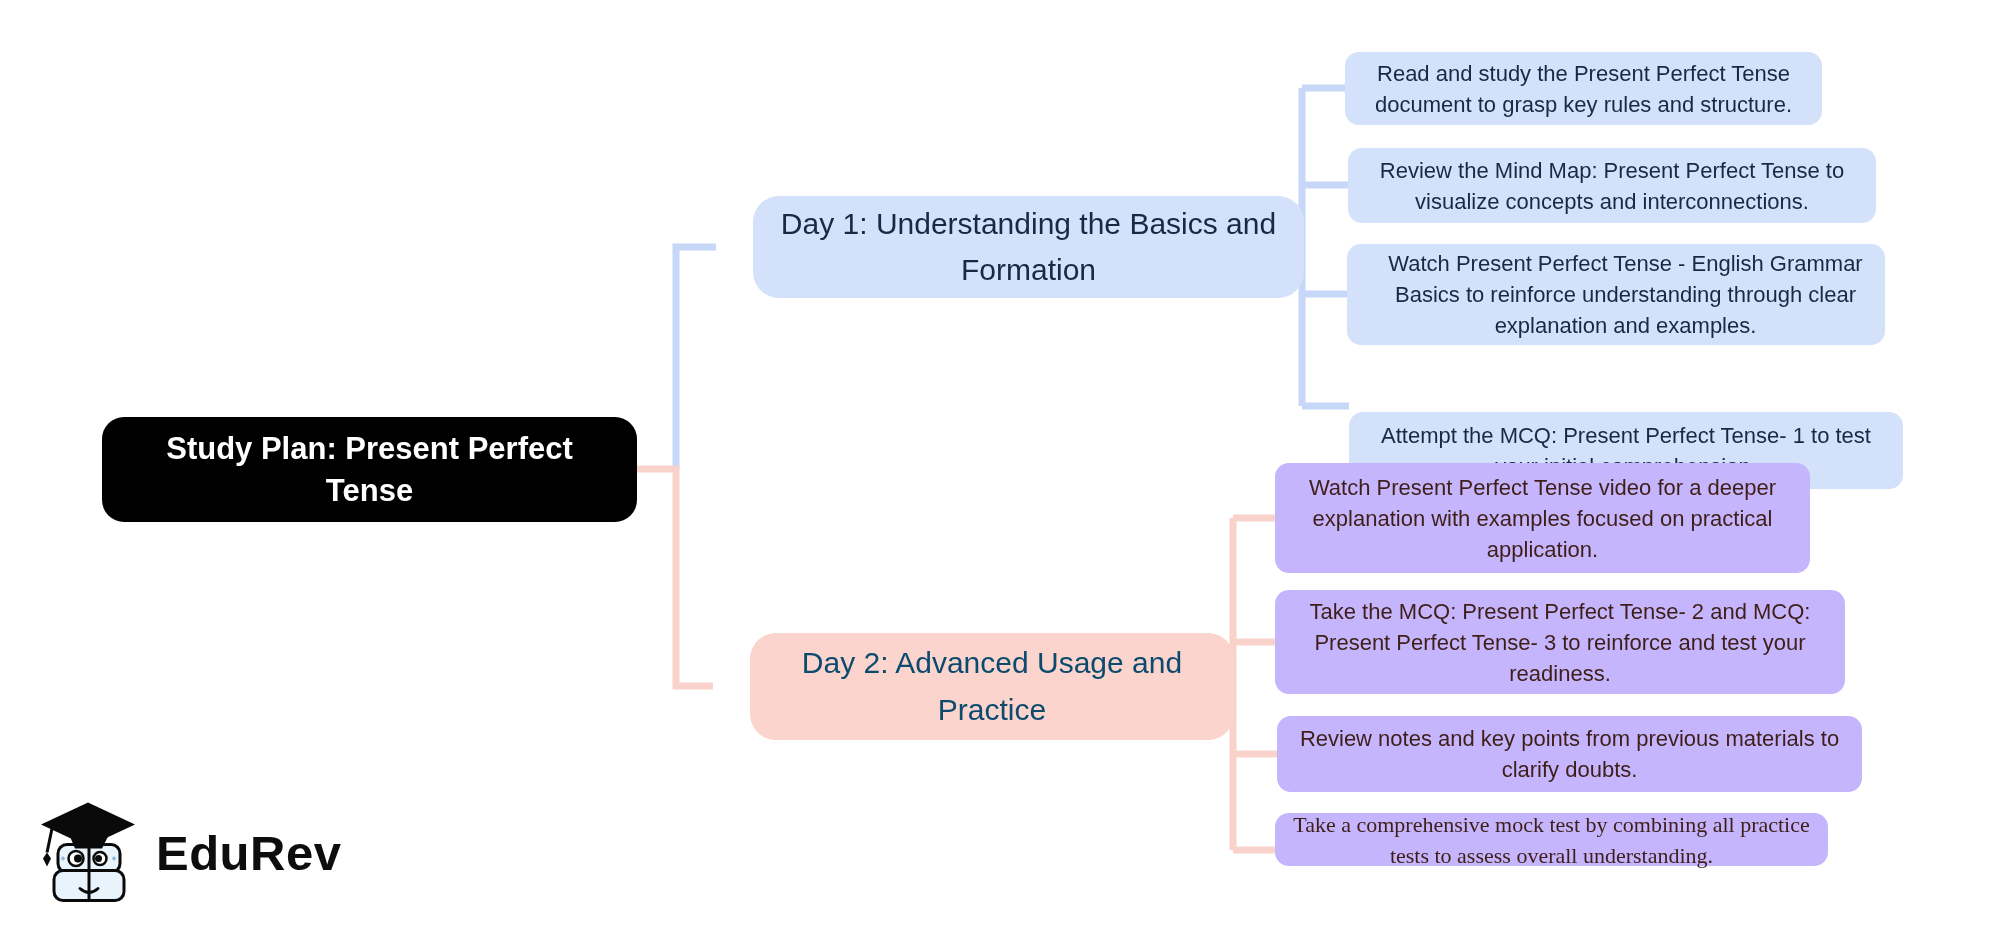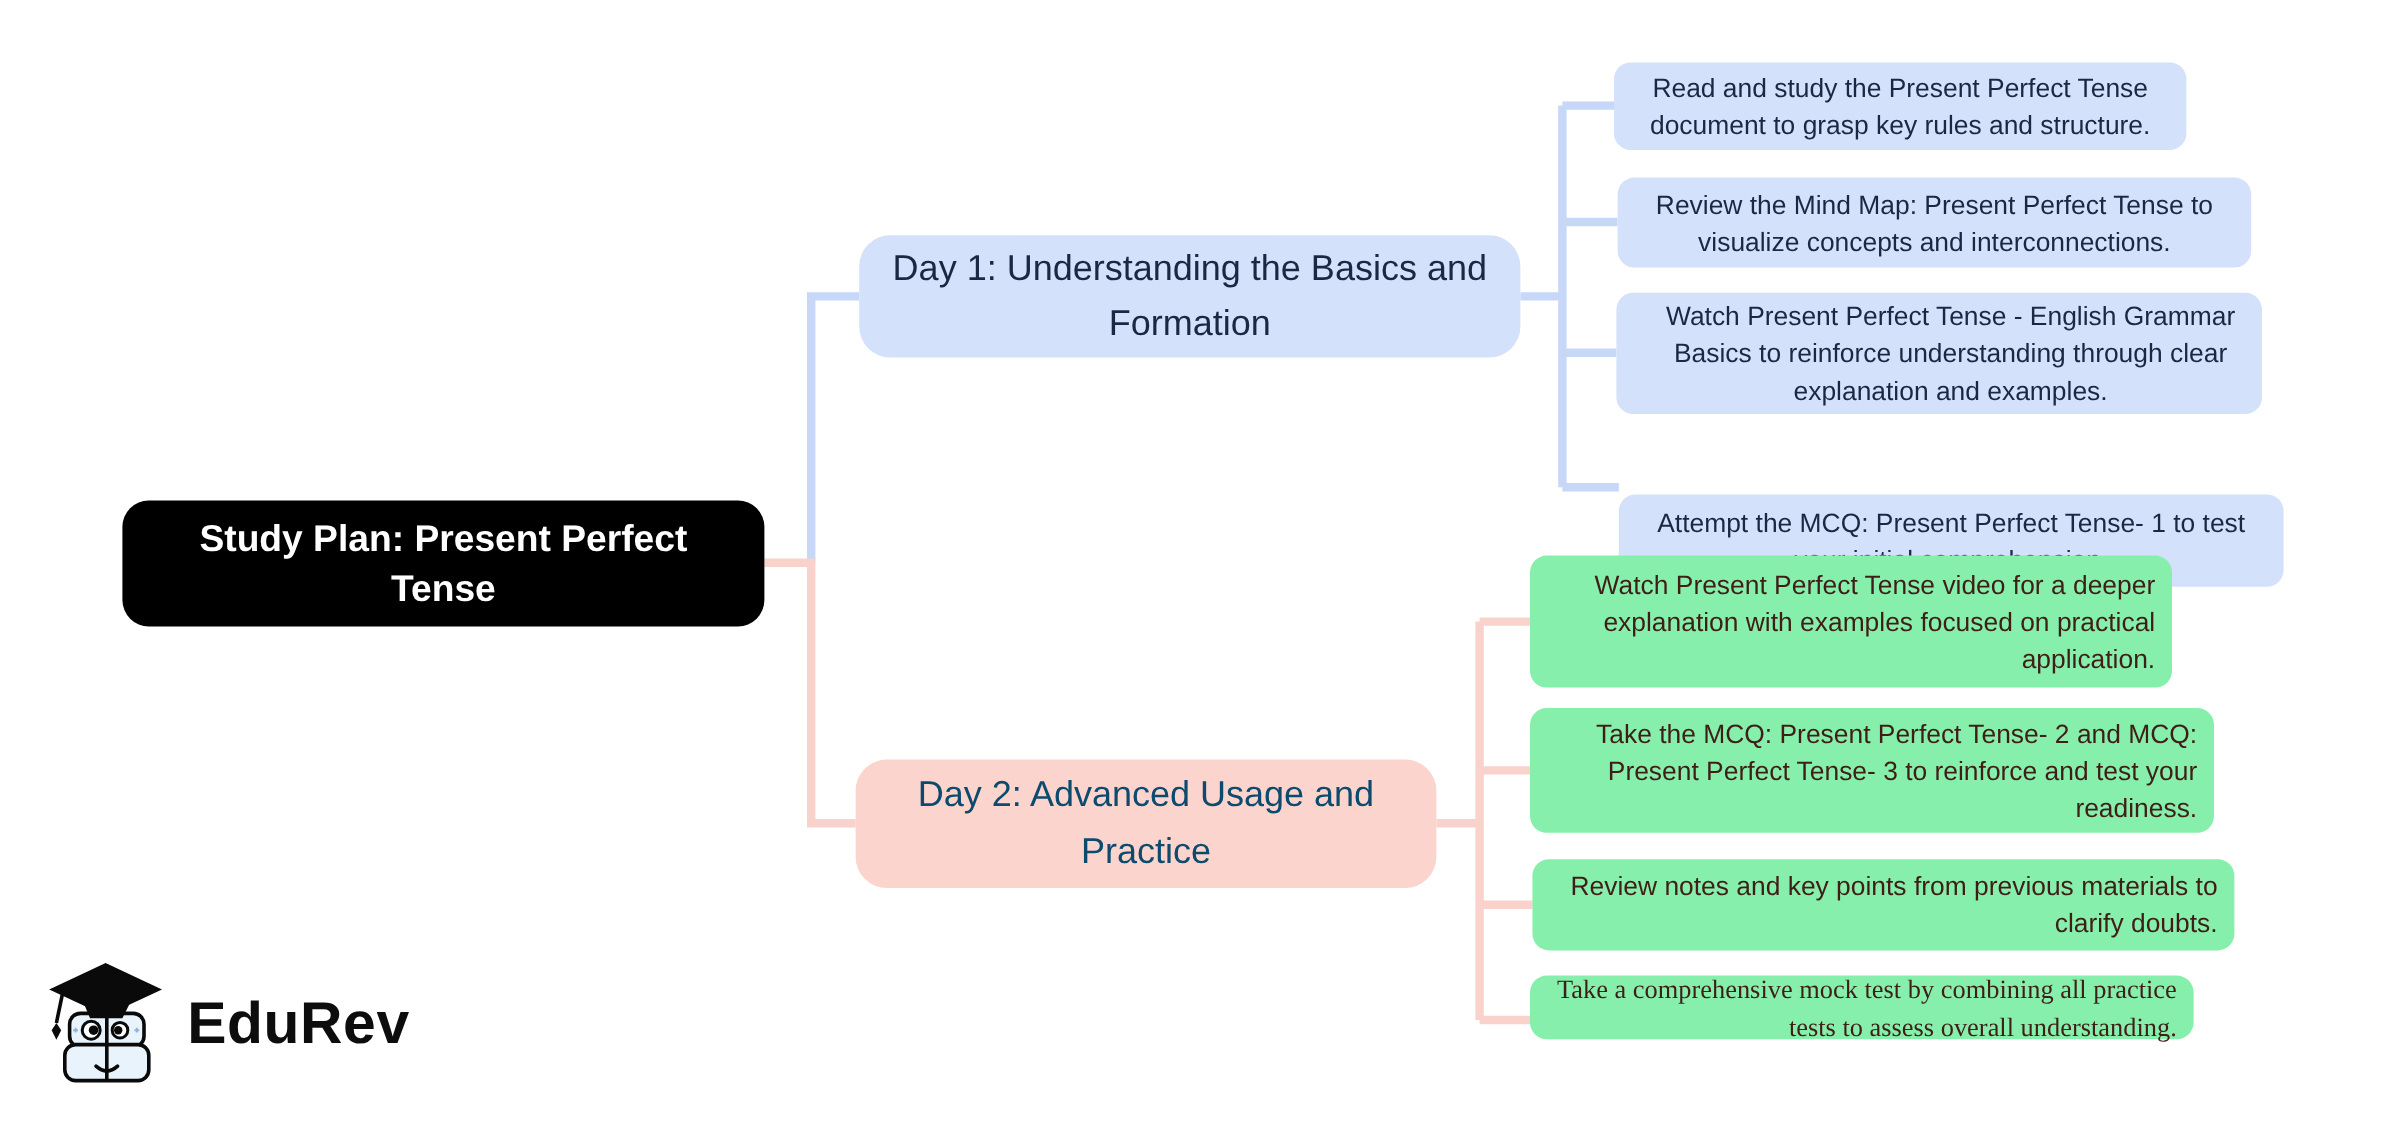--- a/index.html
+++ b/index.html
@@ -45,6 +45,7 @@
     font-size: 30px;
     line-height: 1.55;
     padding: 0 20px;
+    margin-left: 37px;
   }
   .branch-day1 {
     left: 716px; top: 196px; width: 551px; height: 102px;

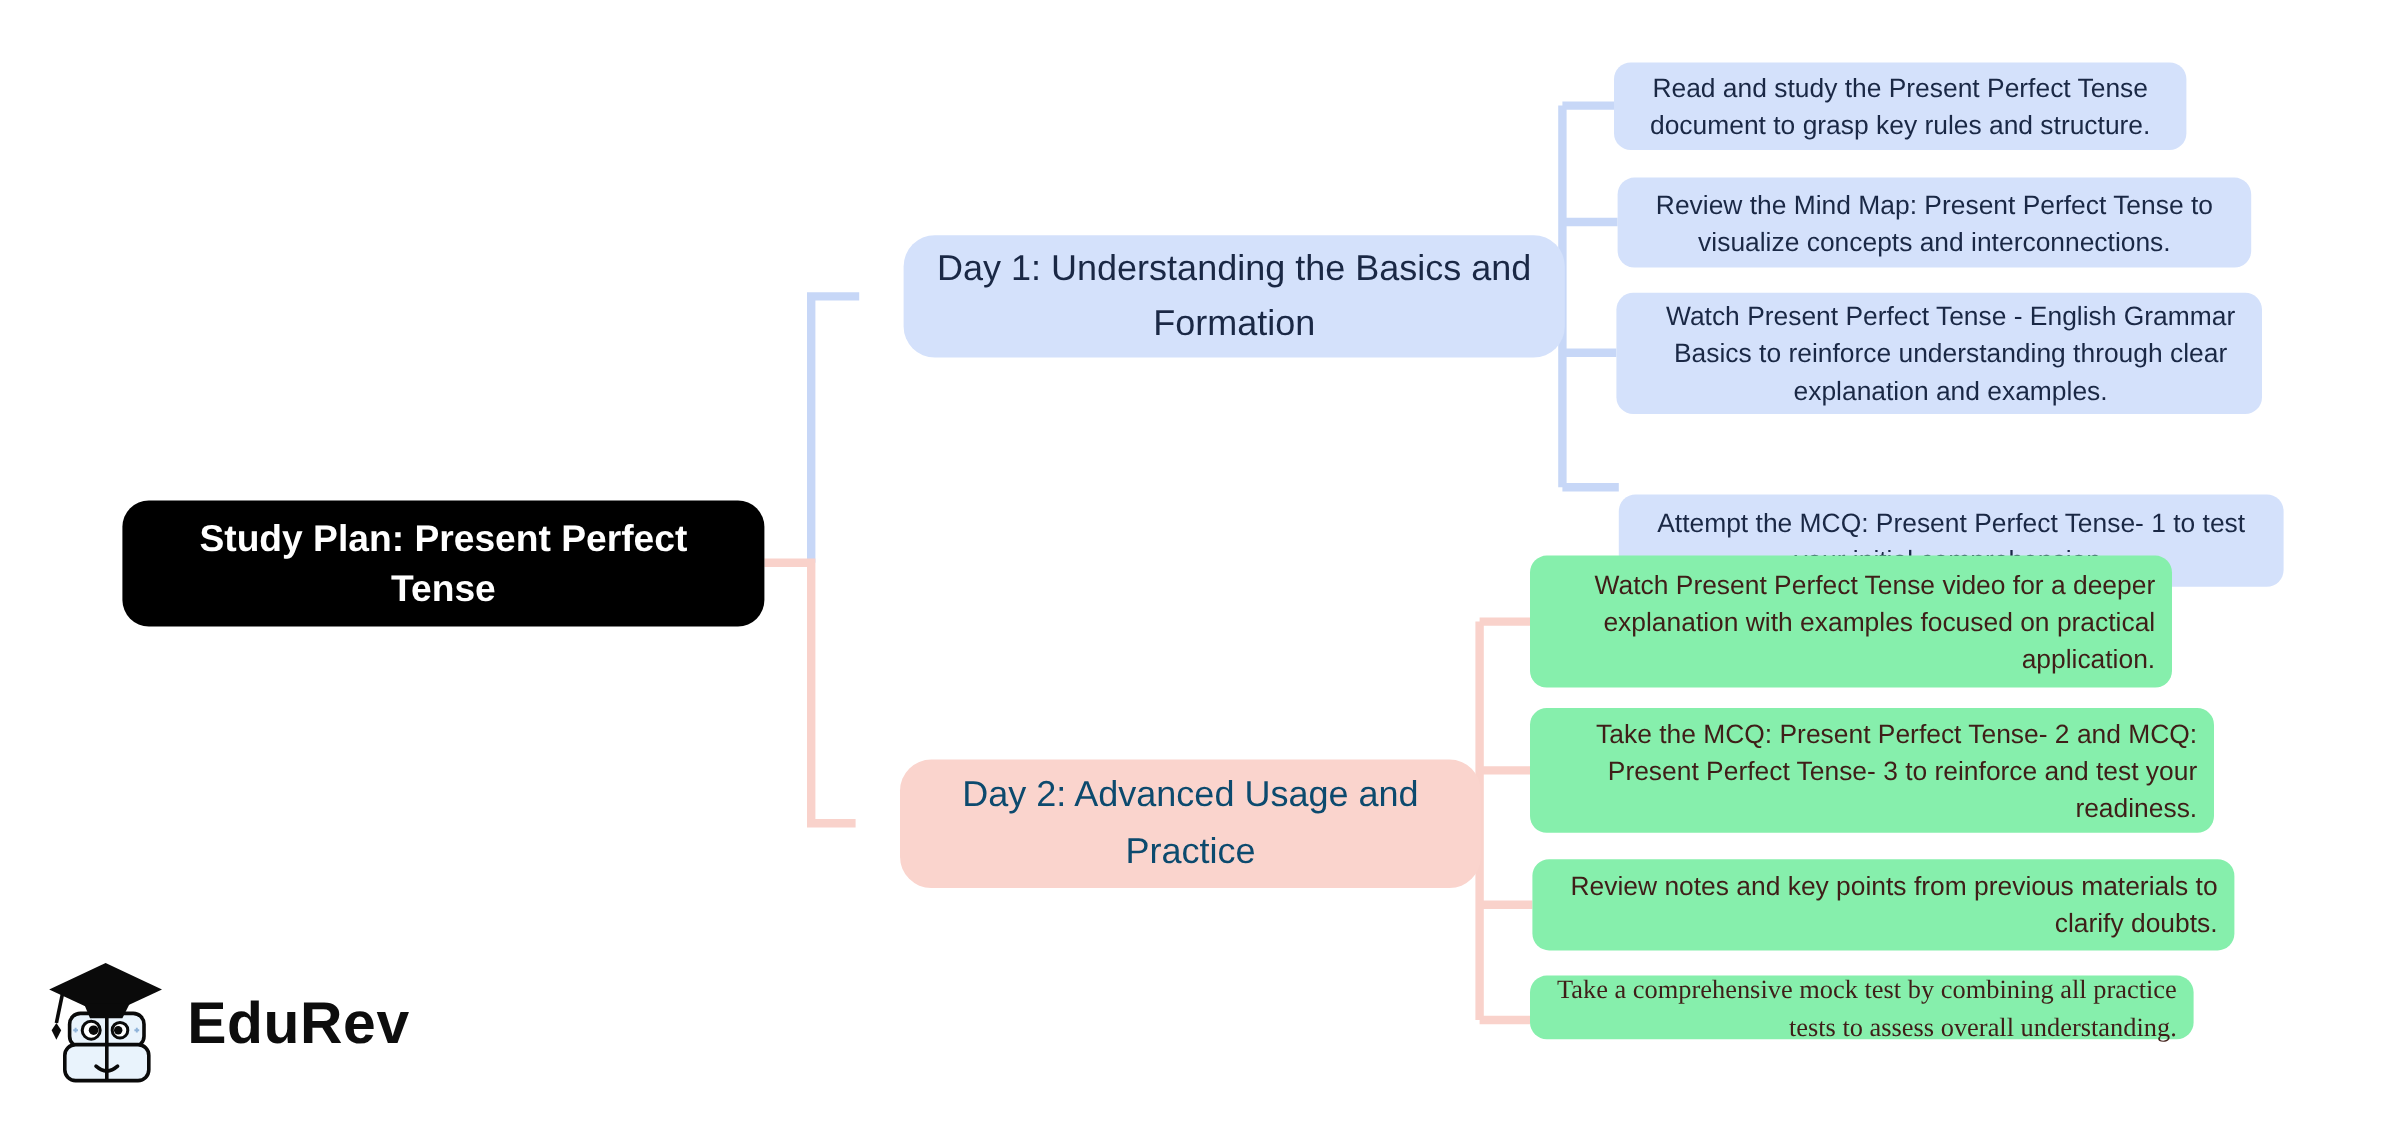--- a/index.html
+++ b/index.html
@@ -64,7 +64,7 @@
     padding: 4px 14px;
   }
   .leaf-blue { background: #d4e1fb; color: #1a2845; }
-  .leaf-pink { background: #86efac; color: #3f1e18; text-align: right; }
+  .leaf-pink { background: #c4b5fd; color: #3f1e18; }
 
   .d1l1 { left: 1345px; top: 52px;  width: 477px; height: 73px;  }
   .d1l2 { left: 1348px; top: 148px; width: 528px; height: 75px;  }

